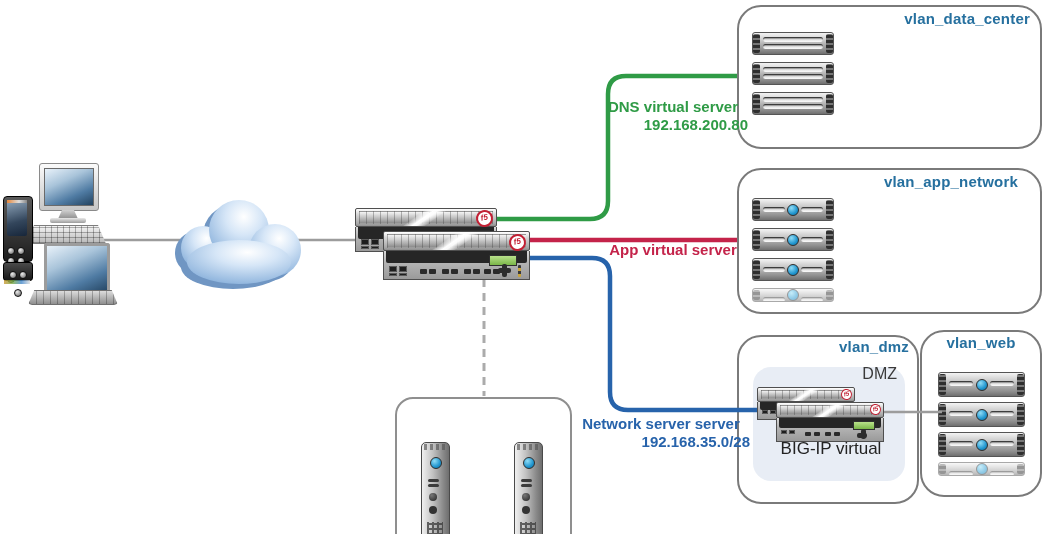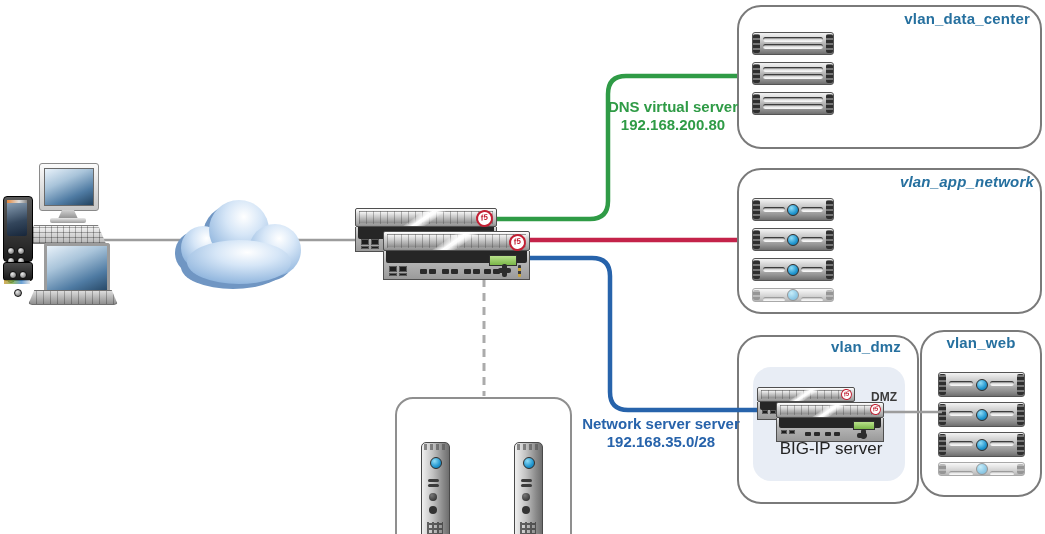--- a/index.html
+++ b/index.html
@@ -13,7 +13,7 @@
 
   
   .vslabel{position:absolute;text-align:center;font-size:15px;font-weight:700;line-height:18px;white-space:nowrap;}
-  .vslabel .l2{font-weight:700;}
+  .vslabel .l2{font-weight:700;text-align:right;}
   .green{color:var(--green);} .red{color:var(--red);} .blue{color:var(--blue);}
 
   

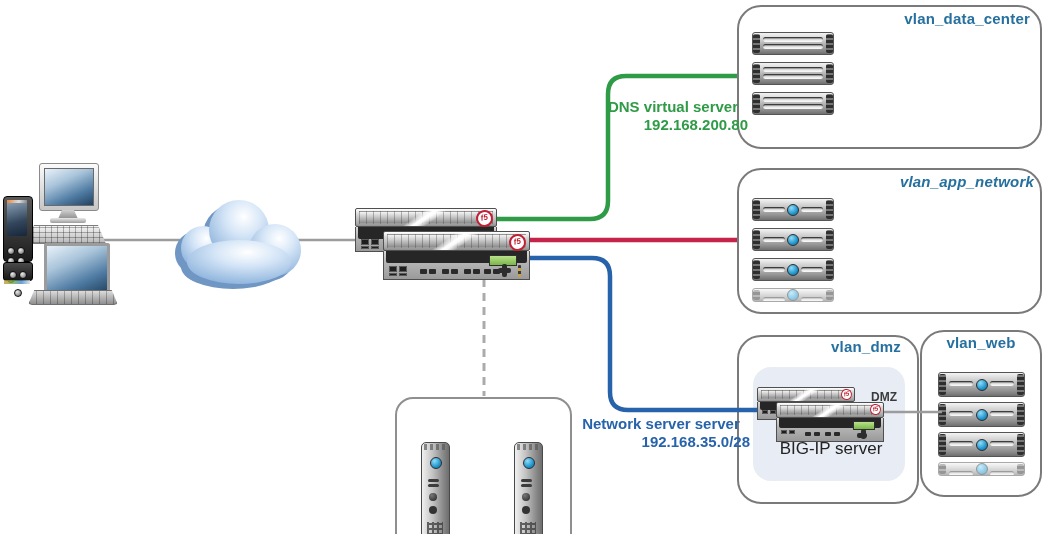--- a/index.html
+++ b/index.html
@@ -144,7 +144,7 @@
   </div>
 
   <div class="vbox" style="left:737px;top:168px;width:301px;height:142px;">
-    <div class="vlabel" style="right:6px;top:3px;font-style:italic;">vlan_app_network</div>
+    <div class="vlabel" style="right:22px;top:3px;">vlan_app_network</div>
     <div class="server-stack dots fade-last" style="left:13px;top:28px;">
       <div class="server">
           <i class="cap l"></i>

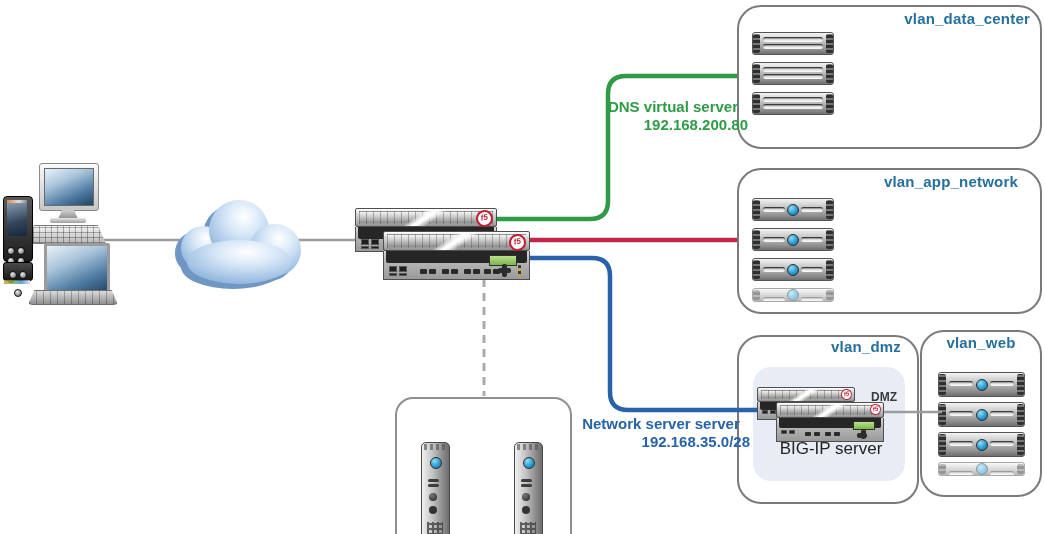--- a/index.html
+++ b/index.html
@@ -358,6 +358,7 @@
     <div class="l2">192.168.200.80</div>
   </div>
   <div class="vslabel red toplabel" style="left:598px;top:241px;width:150px;">
+    <div class="l1">App virtual server</div>
   </div>
   <div class="vslabel blue toplabel" style="left:572px;top:415px;width:178px;">
     <div class="l1">Network server server</div>

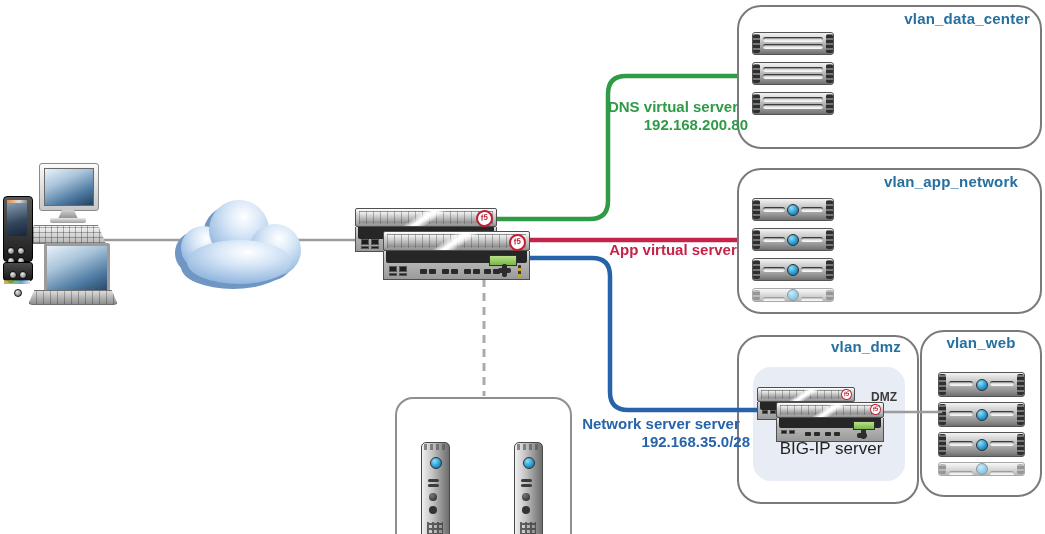--- a/index.html
+++ b/index.html
@@ -178,7 +178,7 @@
   </div>
 
   <div class="vbox" style="left:737px;top:335px;width:178px;height:165px;">
-    <div class="vlabel" style="right:16px;top:1px;">vlan_dmz</div>
+    <div class="vlabel" style="right:8px;top:1px;">vlan_dmz</div>
     <div id="dmz-panel"></div>
     <div id="dmz-zone-label">DMZ</div>
     <div id="bigip-system-label">BIG-IP server</div>

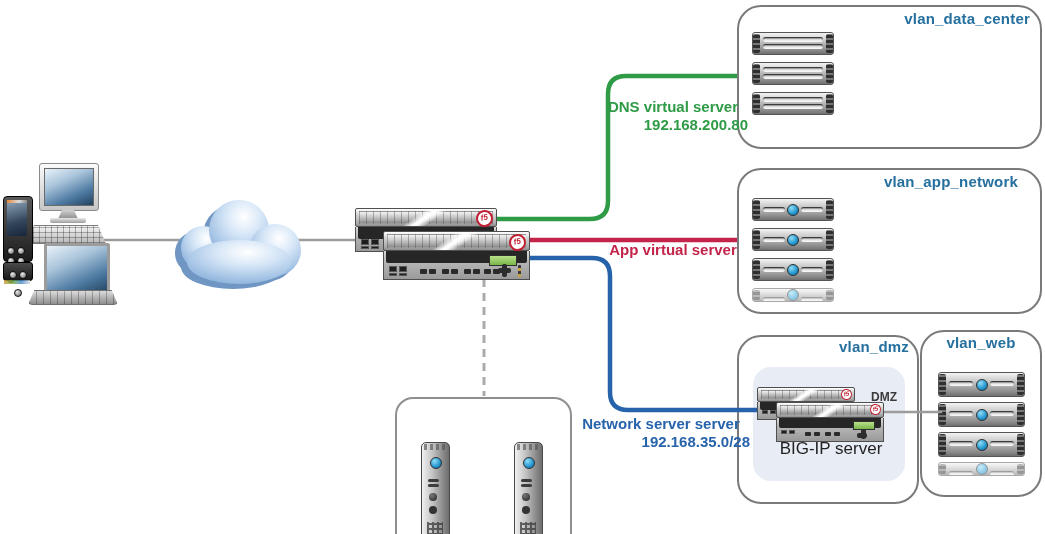--- a/index.html
+++ b/index.html
@@ -74,7 +74,7 @@
 
   
   #dmz-panel{position:absolute;left:14px;top:30px;width:152px;height:114px;border-radius:18px;background:#E8EDF5;}
-  #dmz-zone-label{position:absolute;right:20px;top:53px;font-size:12px;font-weight:700;color:#3a3a3a;}
+  #dmz-zone-label{position:absolute;right:20px;top:28px;font-size:16px;font-weight:400;color:#3a3a3a;}
   #bigip-system-label{position:absolute;left:22px;top:102px;width:140px;text-align:center;font-size:17px;color:#232323;}
 
   

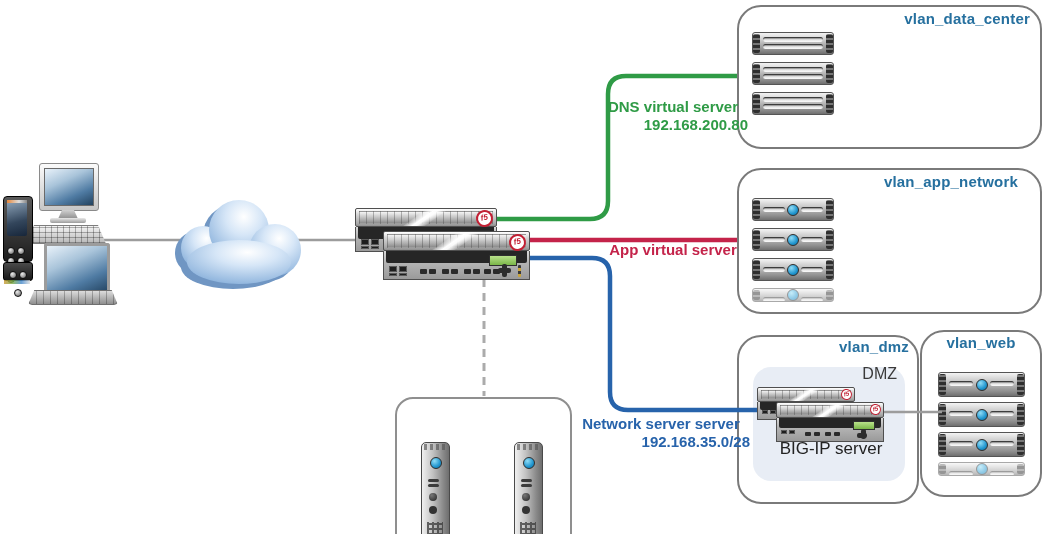--- a/index.html
+++ b/index.html
@@ -181,7 +181,7 @@
     <div class="vlabel" style="right:8px;top:1px;">vlan_dmz</div>
     <div id="dmz-panel"></div>
     <div id="dmz-zone-label">DMZ</div>
-    <div id="bigip-system-label">BIG-IP server</div>
+    <div id="bigip-system-label">BIG-IP virtual</div>
   </div>
 
   <div class="vbox" style="left:920px;top:330px;width:118px;height:163px;">

